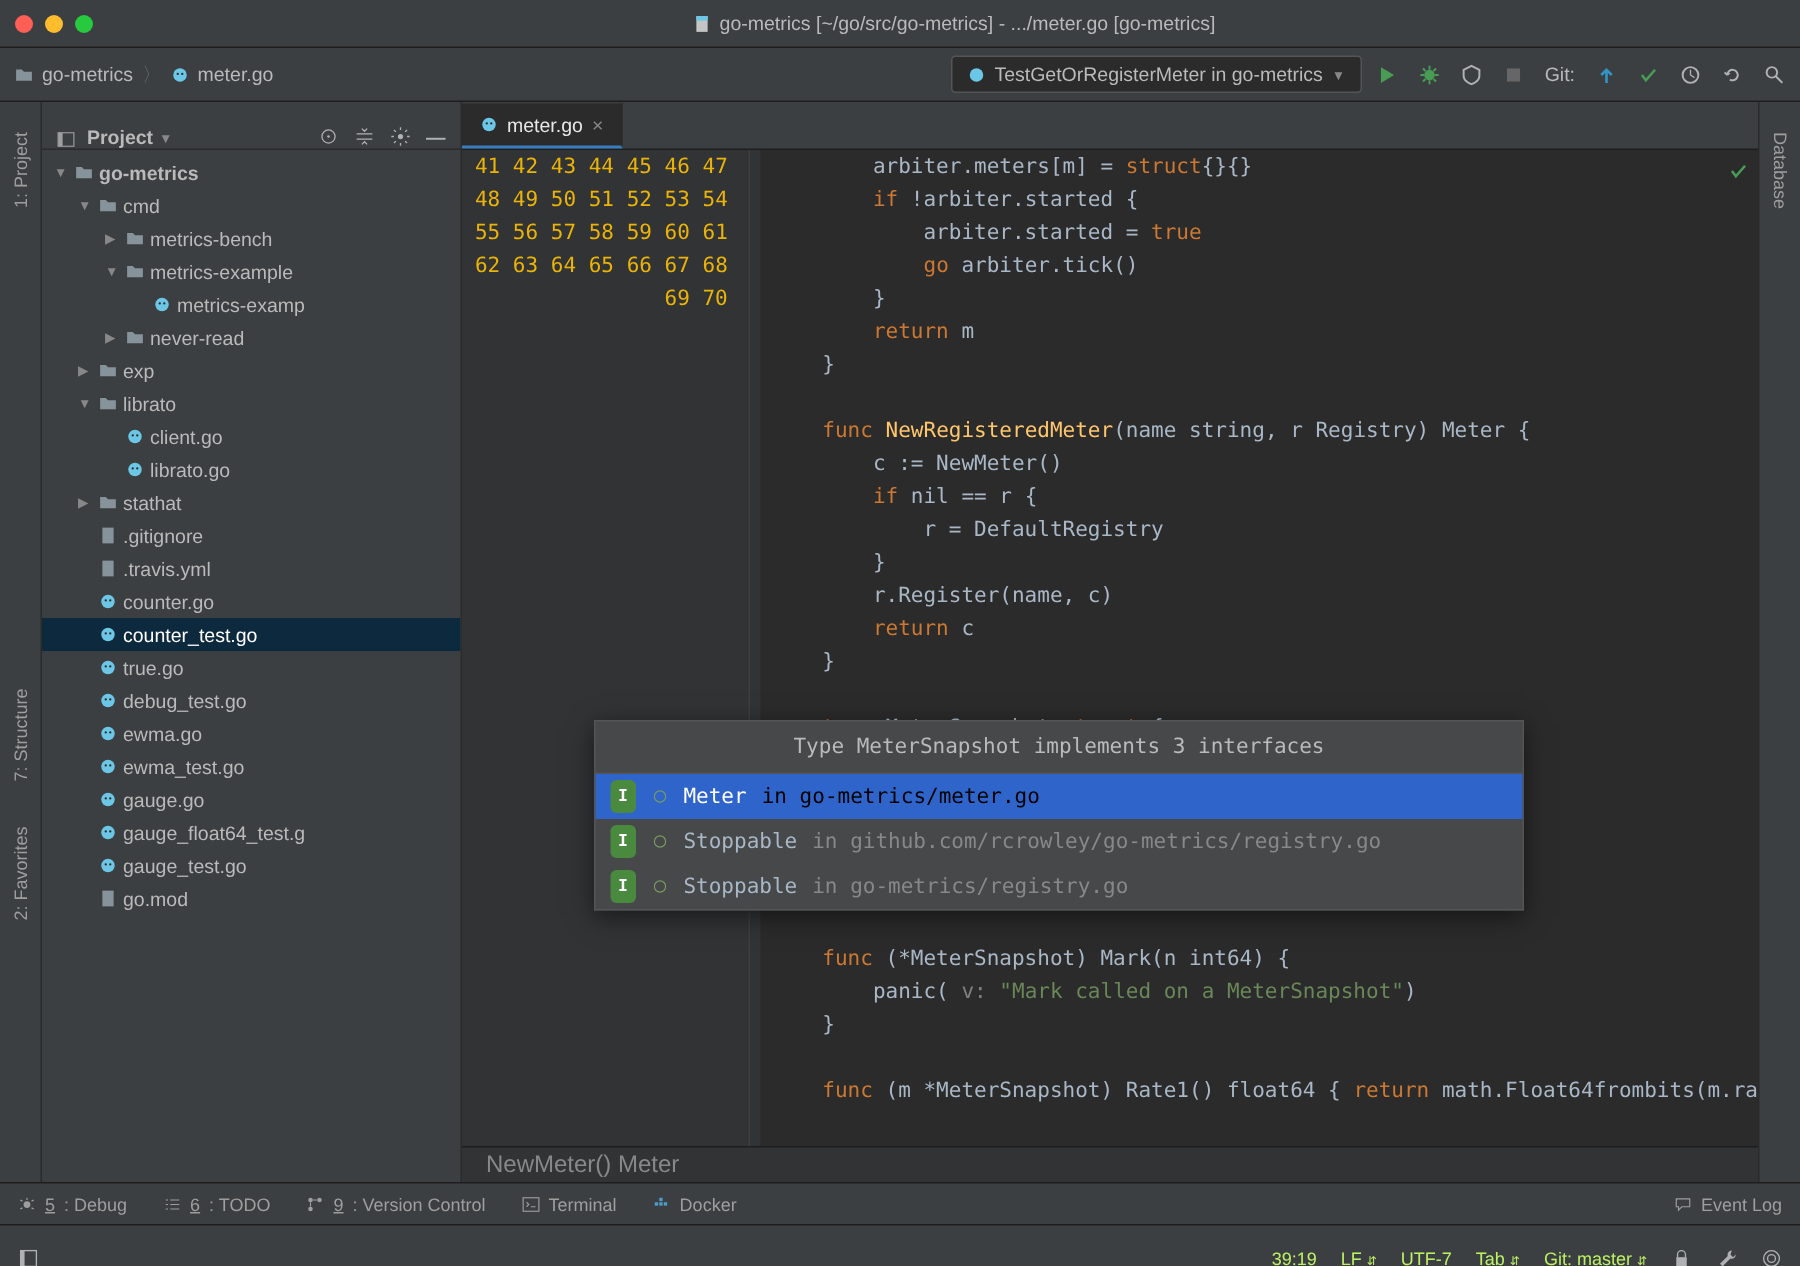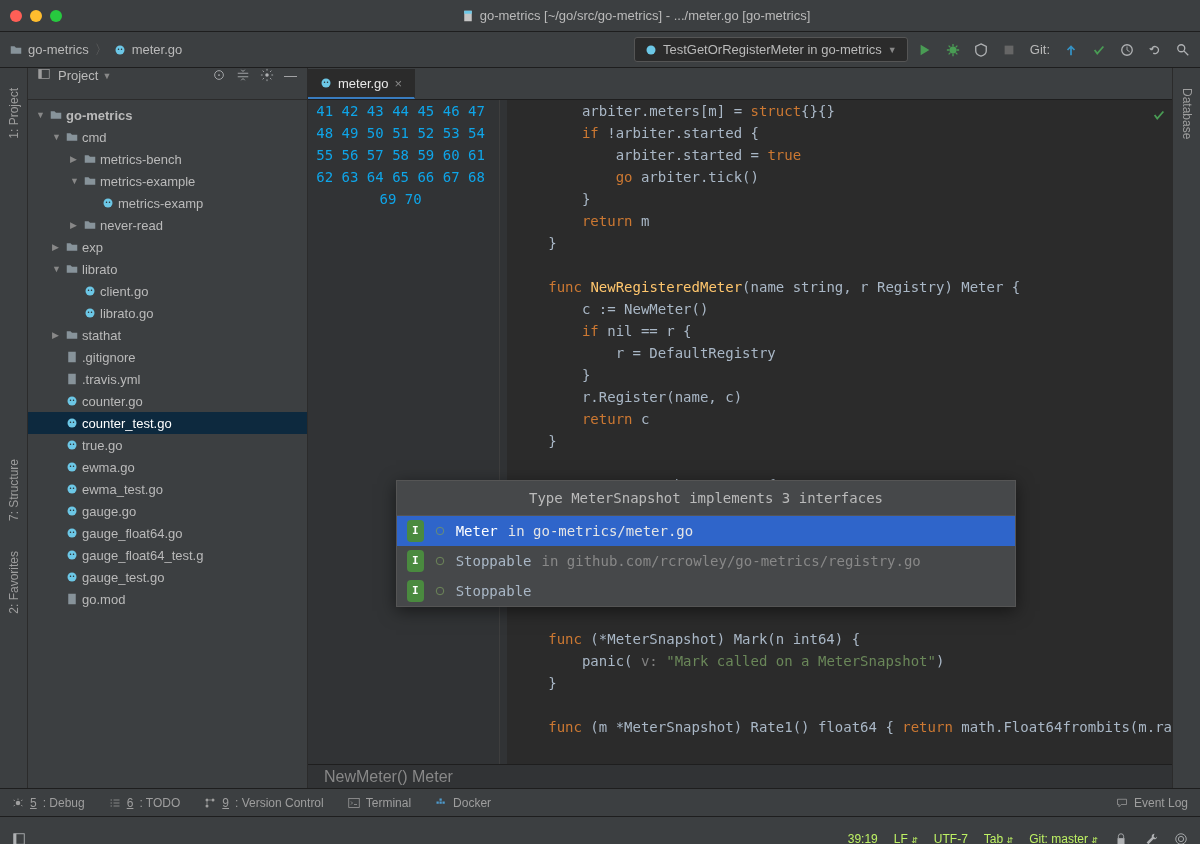--- a/index.html
+++ b/index.html
@@ -29,7 +29,7 @@
 .right-gutter { width: 28px; background: #3c3f41; border-left: 1px solid #2b2b2b; display: flex; flex-direction: column; align-items: center; padding-top: 20px; }
 
 .project-panel { width: 280px; background: #3c3f41; border-right: 1px solid #2b2b2b; display: flex; flex-direction: column; }
-.panel-header { height: 32px; display: flex; align-items: flex-start; padding: 0 10px; gap: 8px; border-bottom: 1px solid #2b2b2b; }
+.panel-header { height: 32px; display: flex; align-items: flex-end; padding: 0 10px; gap: 8px; border-bottom: 1px solid #2b2b2b; font-weight: bold; }
 .panel-title { color: #bababa; display: flex; align-items: center; gap: 4px; }
 .panel-icons { margin-left: auto; display: flex; gap: 10px; }
 .tree { overflow: auto; flex: 1; padding: 4px 0; }

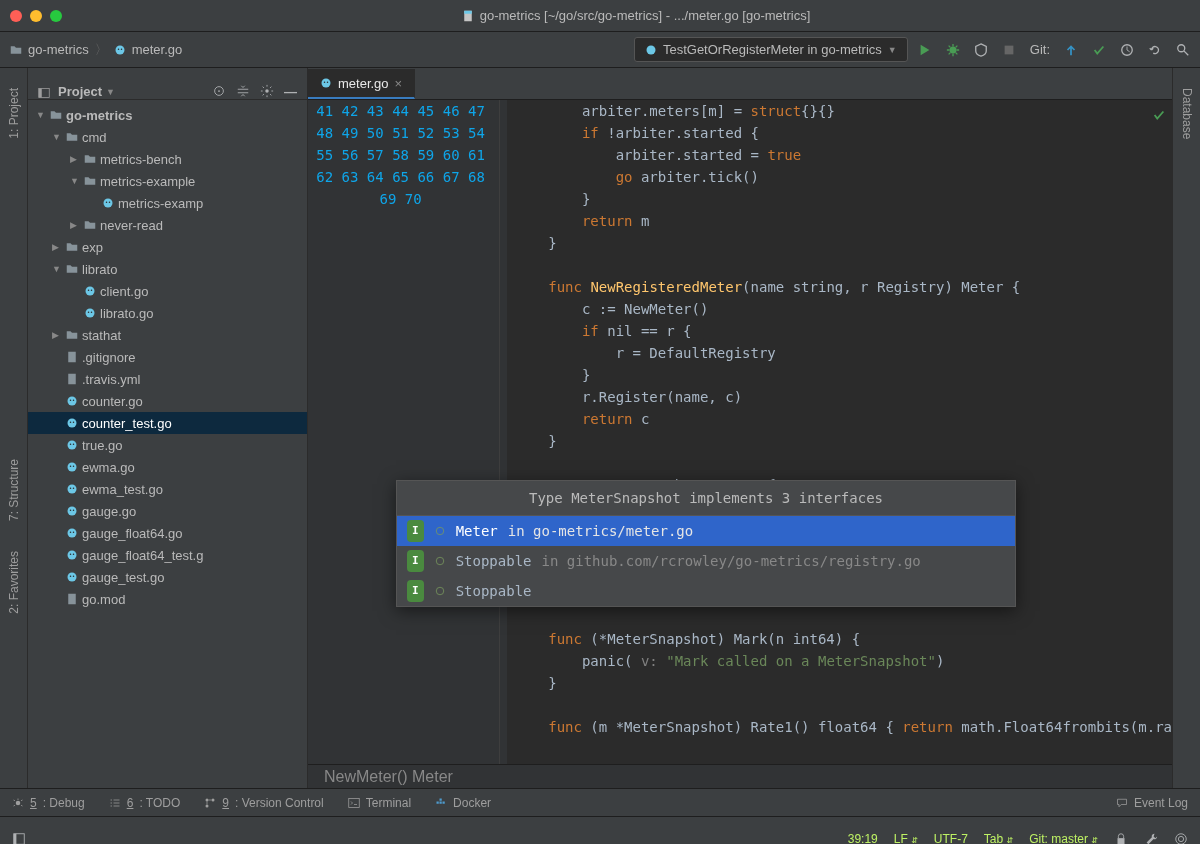--- a/index.html
+++ b/index.html
@@ -45,7 +45,7 @@
 .tab-close { color: #888; cursor: pointer; }
 
 .editor-body { flex: 1; display: flex; font-family: "Menlo", "Consolas", monospace; font-size: 14px; line-height: 22px; position: relative; overflow: hidden; }
-.gutter { background: #313335; color: #0ea5e9; text-align: center; padding: 0 14px 0 8px; user-select: none; border-right: 1px solid #3e3e3e; }
+.gutter { background: #313335; color: #eab308; text-align: right; padding: 0 14px 0 8px; user-select: none; border-right: 1px solid #3e3e3e; }
 .gutter-marks { width: 28px; background: #313335; }
 .code { padding-left: 8px; white-space: pre; color: #a9b7c6; position: relative; }
 .kw { color: #cc7832; } .fn { color: #ffc66d; } .typ { color: #a9b7c6; } .lit { color: #cc7832; } .str { color: #6a8759; } .comment { color: #808080; }

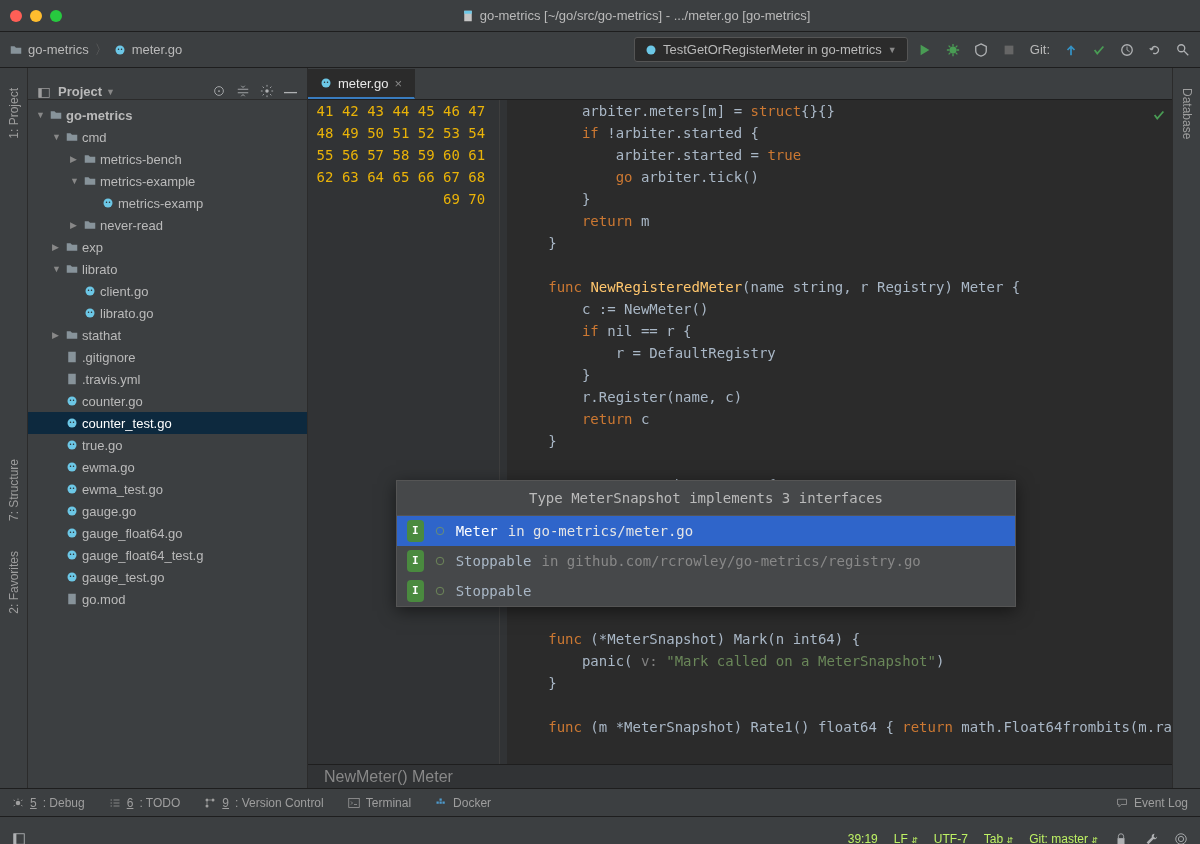--- a/index.html
+++ b/index.html
@@ -332,6 +332,15 @@
             <circle cx="10" cy="7" r="1" fill="#2b2b2b"></circle>
           </svg>
           <span>true.go</span>
+        </div>
+        <div class="tree-item indent-1">
+          <span class="arrow"></span>
+          <svg class="sm" viewBox="0 0 16 16">
+            <circle cx="8" cy="8" r="6" fill="#6cc7e6"></circle>
+            <circle cx="6" cy="7" r="1" fill="#2b2b2b"></circle>
+            <circle cx="10" cy="7" r="1" fill="#2b2b2b"></circle>
+          </svg>
+          <span>debug_test.go</span>
         </div>
         <div class="tree-item indent-1">
           <span class="arrow"></span>

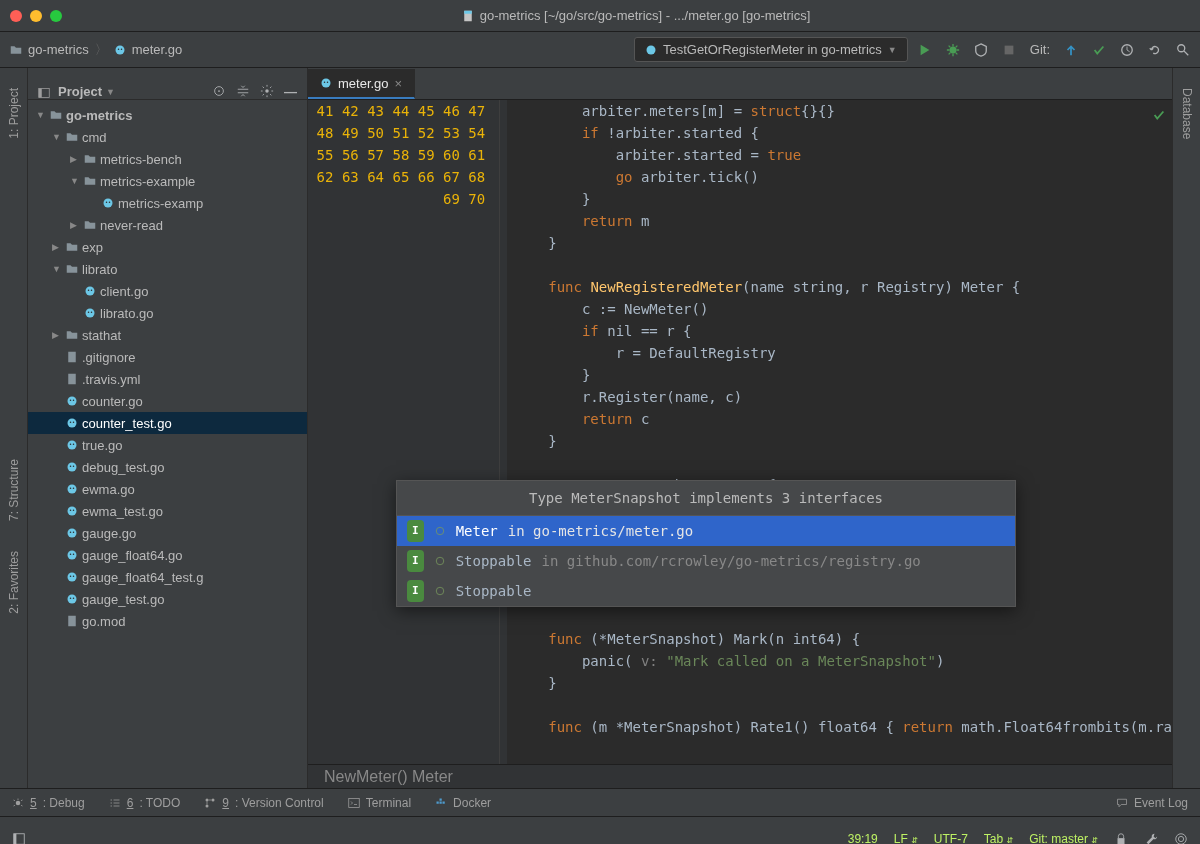--- a/index.html
+++ b/index.html
@@ -57,7 +57,7 @@
 .popup-badge { background: #4a8a3f; color: #fff; border-radius: 4px; padding: 0 5px; font-size: 11px; font-weight: bold; }
 .popup-text { font-family: "Menlo", monospace; }
 .popup-dim { color: #888; }
-.popup-item.sel .popup-dim { color: #e5e5e5; text-align: center; }
+.popup-item.sel .popup-dim { color: #000000; text-align: center; }
 
 .breadcrumb-bar { height: 24px; background: #313335; border-top: 1px solid #1e1e1e; display: flex; align-items: center; padding: 0 16px; color: #888; font-size: 16px; }
 

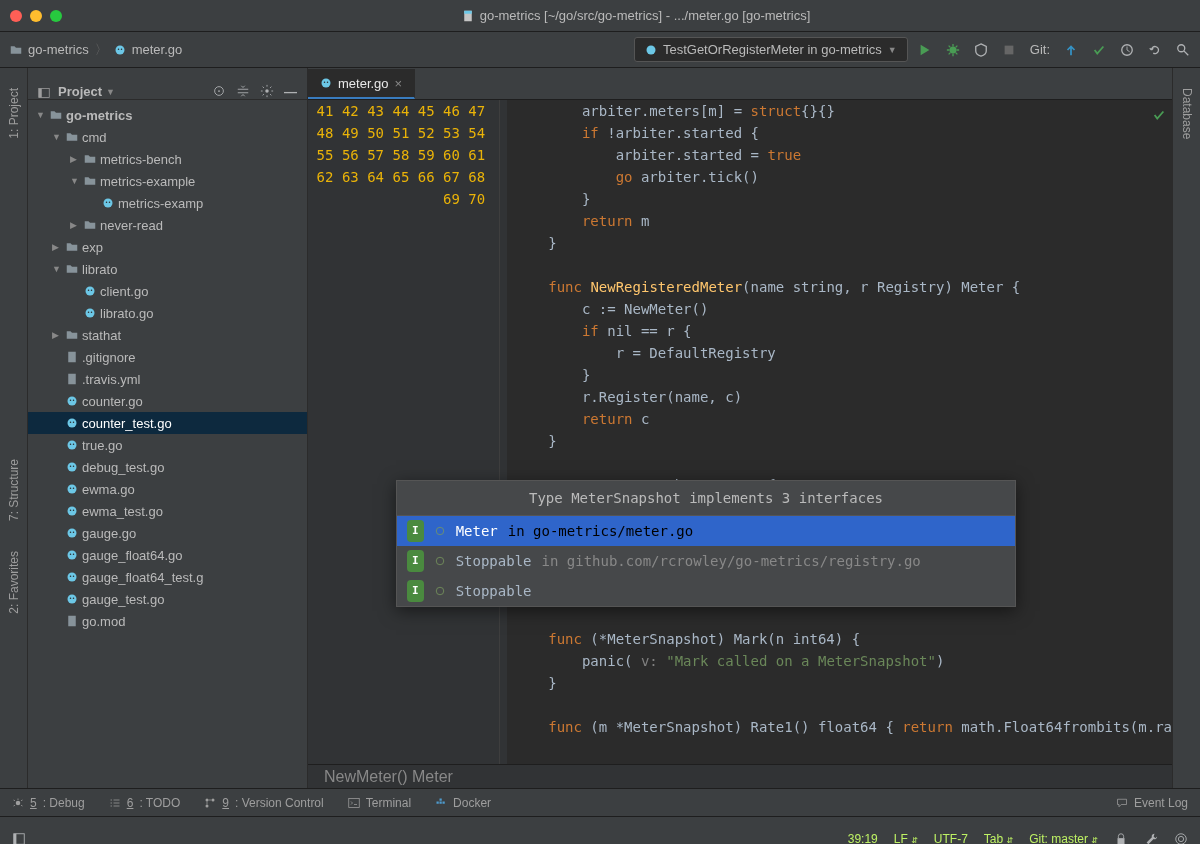--- a/index.html
+++ b/index.html
@@ -368,15 +368,6 @@
             <circle cx="10" cy="7" r="1" fill="#2b2b2b"></circle>
           </svg>
           <span>gauge.go</span>
-        </div>
-        <div class="tree-item indent-1">
-          <span class="arrow"></span>
-          <svg class="sm" viewBox="0 0 16 16">
-            <circle cx="8" cy="8" r="6" fill="#6cc7e6"></circle>
-            <circle cx="6" cy="7" r="1" fill="#2b2b2b"></circle>
-            <circle cx="10" cy="7" r="1" fill="#2b2b2b"></circle>
-          </svg>
-          <span>gauge_float64.go</span>
         </div>
         <div class="tree-item indent-1">
           <span class="arrow"></span>

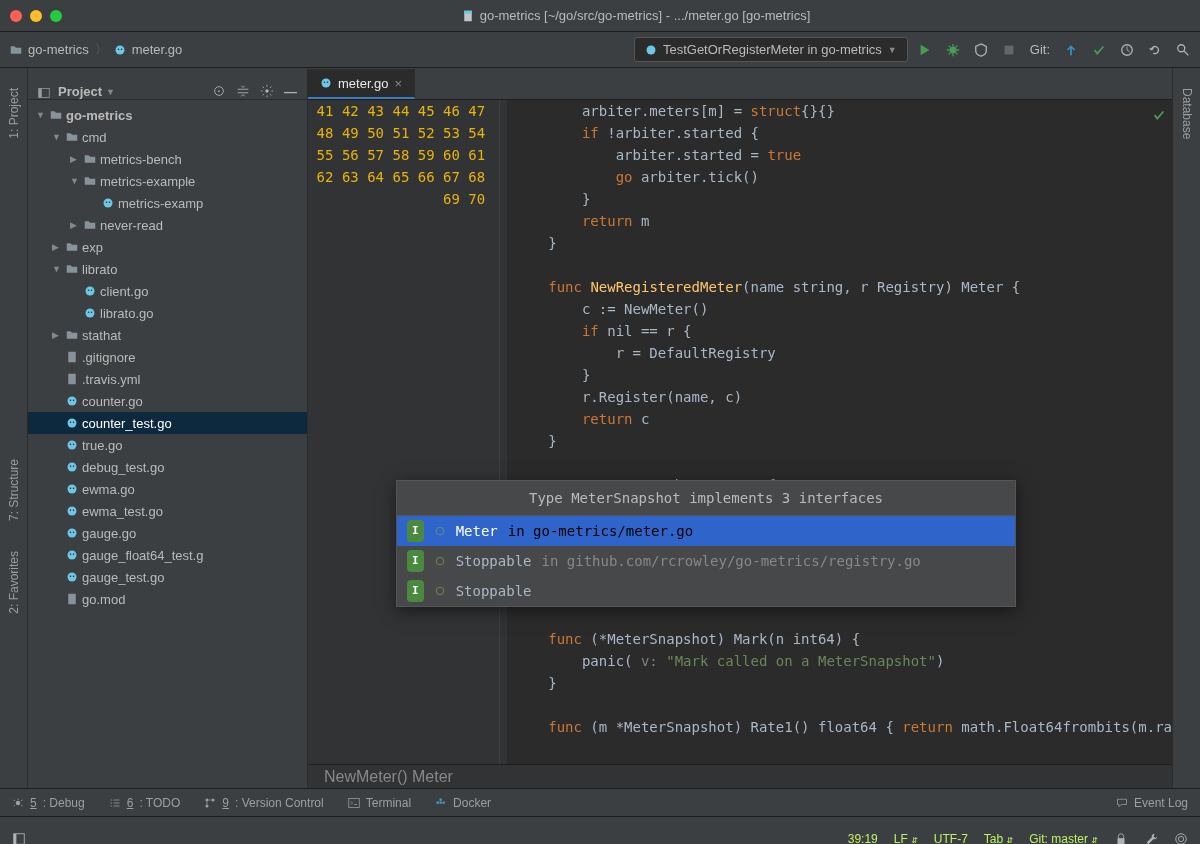--- a/index.html
+++ b/index.html
@@ -502,6 +502,7 @@
                 <circle cx="8" cy="8" r="5" fill="none" stroke="currentColor"></circle>
               </svg>
               <span class="popup-text">Stoppable</span> 
+              <span class="popup-text popup-dim">in go-metrics/registry.go</span>
             </div>
           </div>
       </div>

